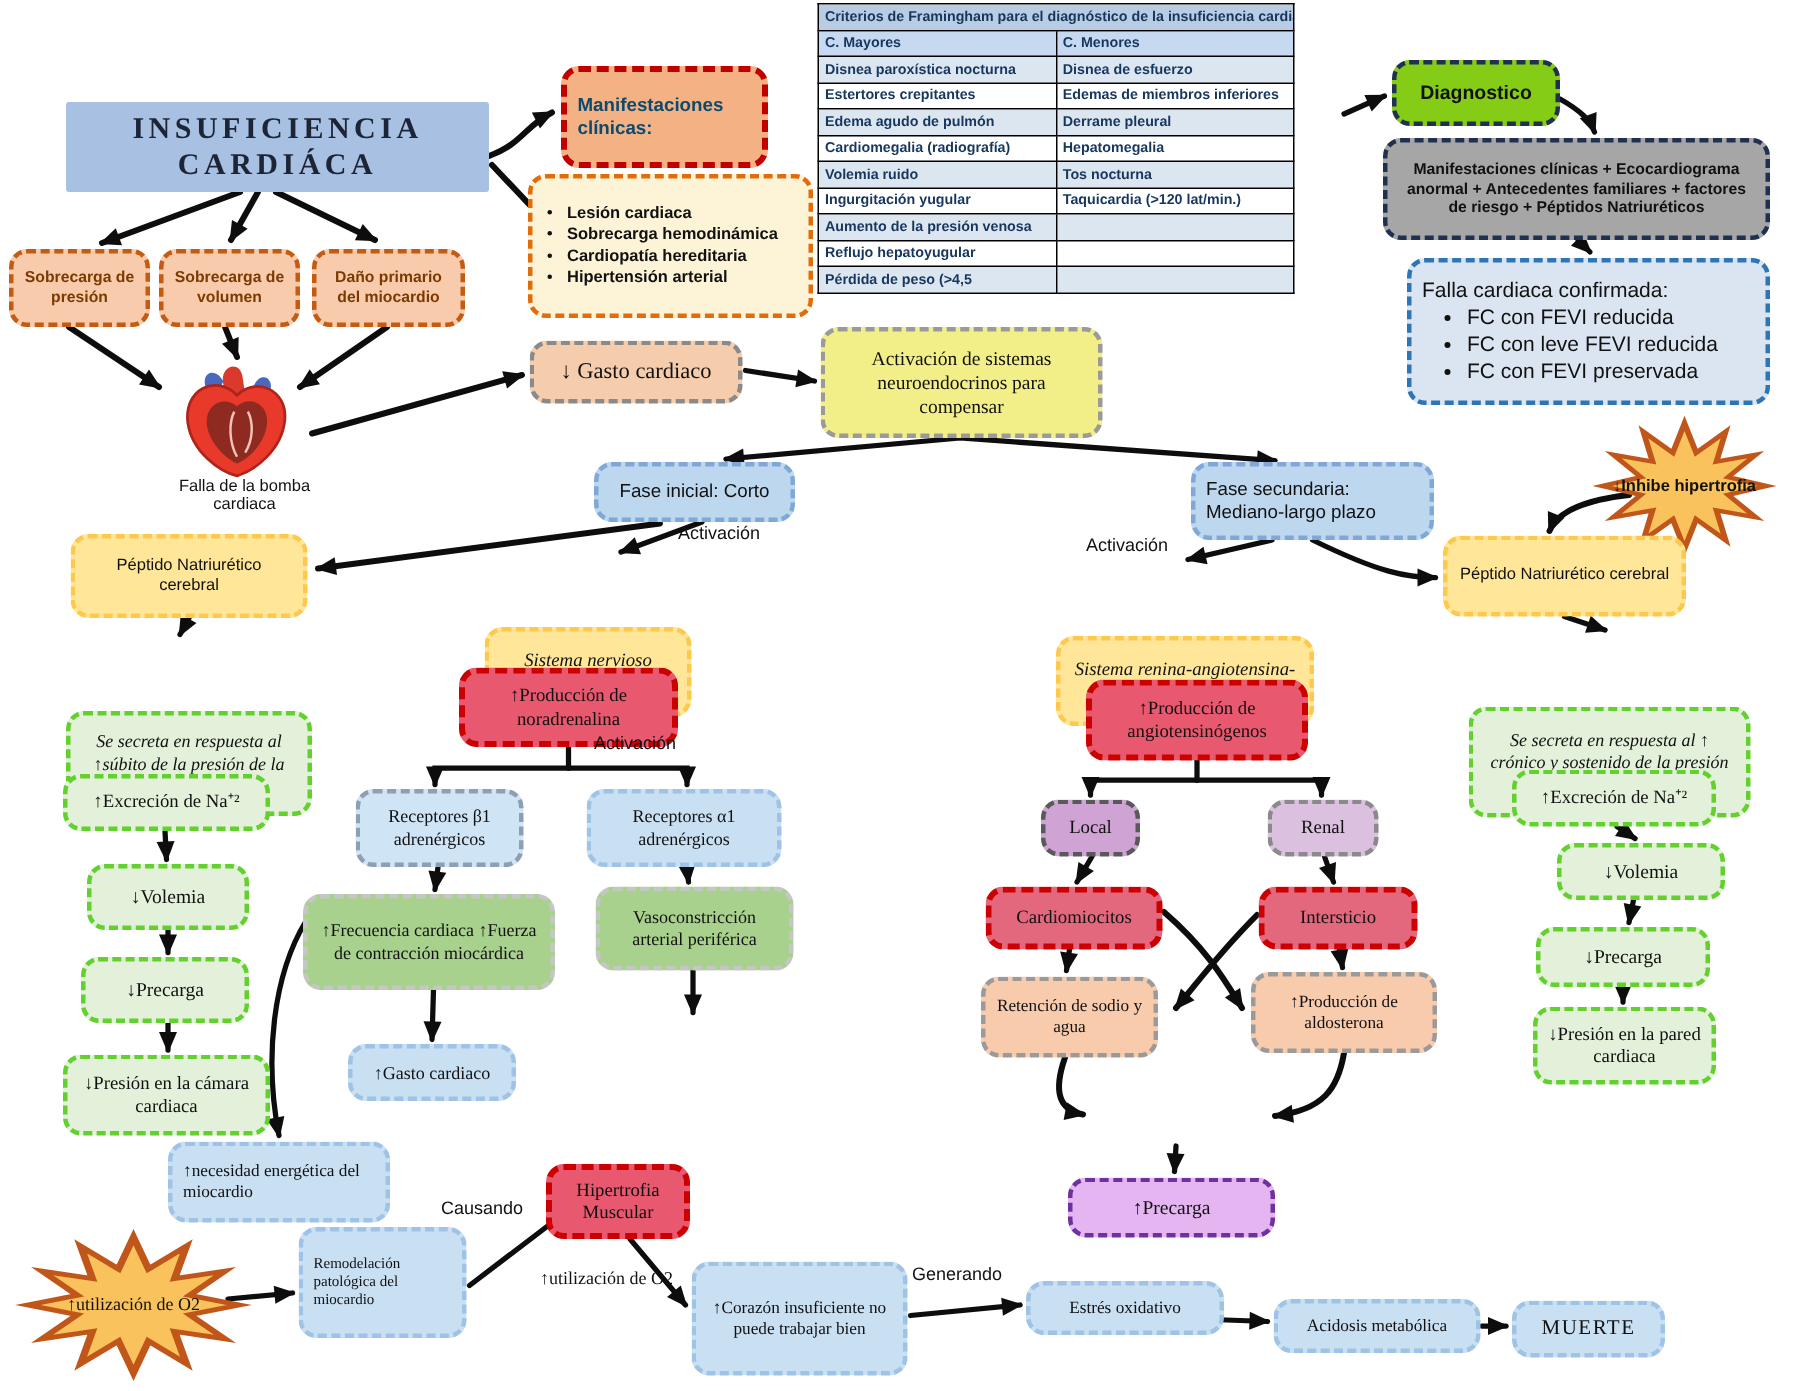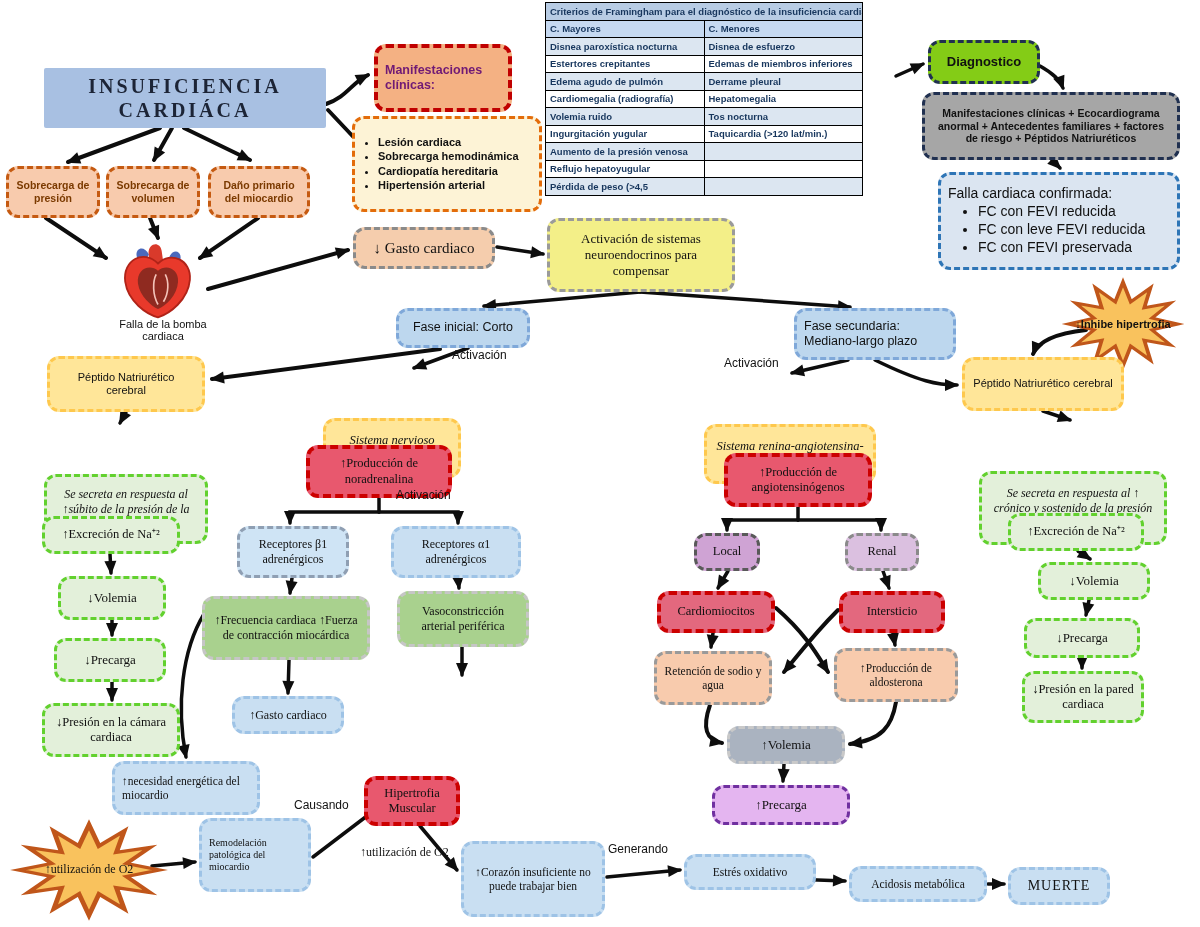--- a/index.html
+++ b/index.html
@@ -14,7 +14,7 @@
   .left{text-align:left;justify-content:flex-start;}
   .c-title{background:#a8c0e2;border-radius:2px;color:#1c2436;font-weight:600;letter-spacing:3px;}
   .c-orange{background:#f8cbad;border:3px dashed #c55a11;color:#7b3a00;font-weight:bold;}
-  .c-salmon{background:#f4b183;border:4px dashed #c00000;color:#701a75;font-weight:bold;}
+  .c-salmon{background:#f4b183;border:4px dashed #c00000;color:#0c4a6e;font-weight:bold;}
   .c-cream{background:#fdf3d6;border:3px dashed #e36c0a;}
   .c-gray{background:#84cc16;border:3px dashed #203050;font-weight:bold;}
   .c-gray2{background:#a6a6a6;border:3px dashed #203050;font-weight:600;}

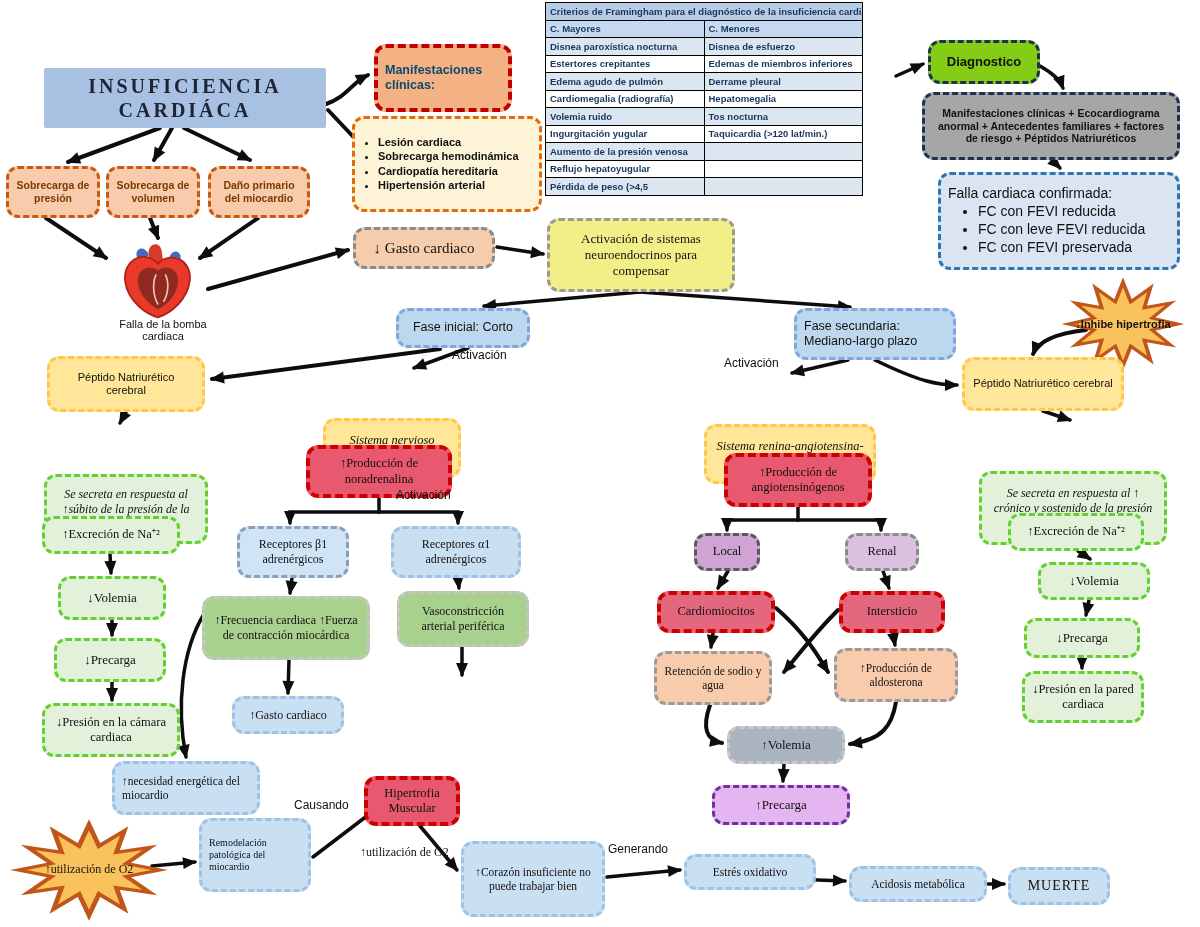--- a/index.html
+++ b/index.html
@@ -267,7 +267,6 @@
   <div class="node c-lgreen serif" style="left:42px;top:703px;width:138px;height:54px;font-size:12.5px">↓Presión en la cámara cardiaca</div>
   <div class="node c-lgreen serif" style="left:1022px;top:671px;width:122px;height:52px;font-size:12.5px">↓Presión en la pared cardiaca</div>
 
-  <div class="node c-grayblue serif" style="left:727px;top:726px;width:118px;height:38px;font-size:13px">↑Volemia</div>
   <div class="node c-lblue serif left" style="left:112px;top:761px;width:148px;height:54px;font-size:11.5px">↑necesidad energética del miocardio</div>
   <div class="node c-violet serif" style="left:712px;top:785px;width:138px;height:40px;font-size:13px">↑Precarga</div>
 

